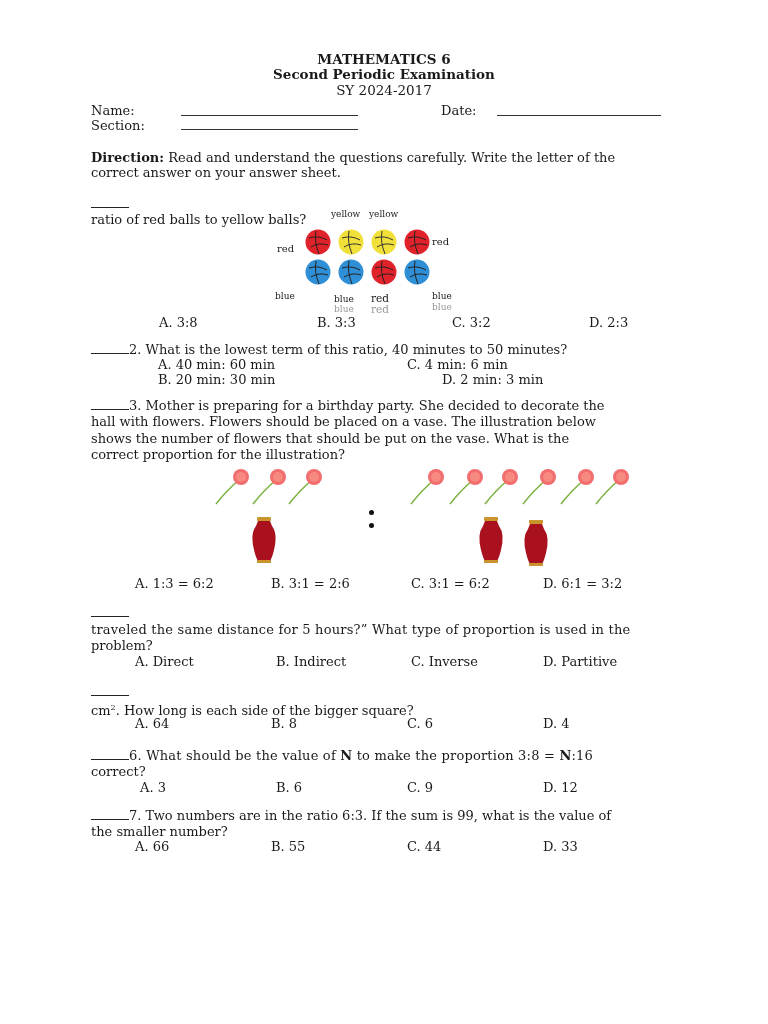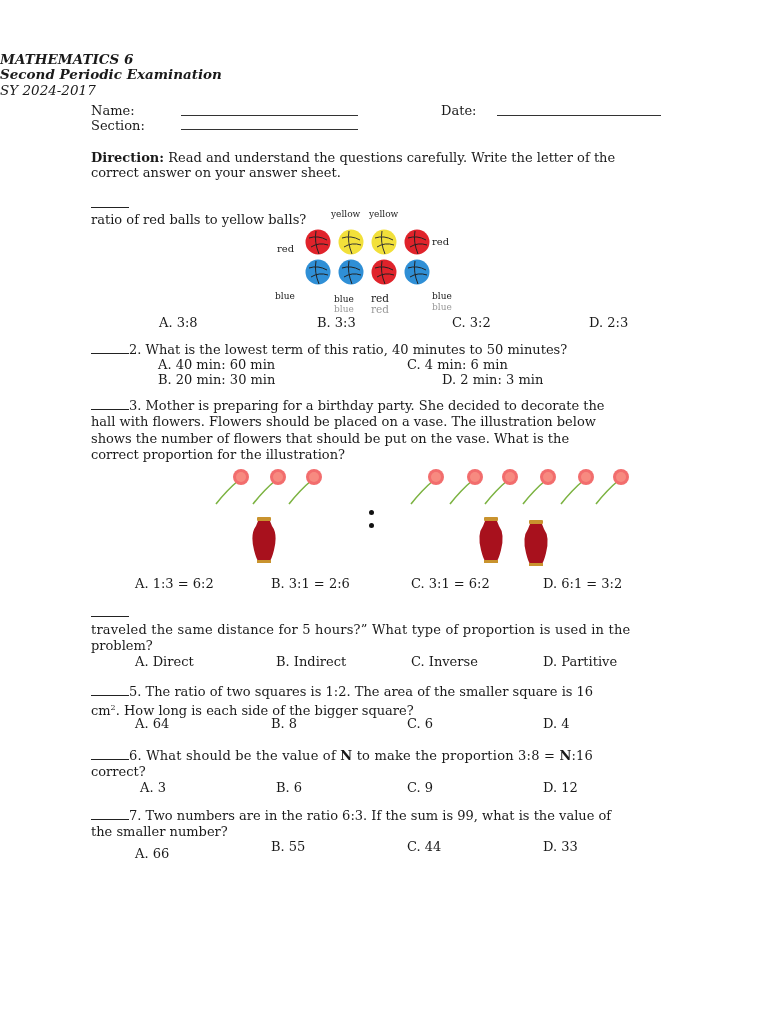--- a/index.html
+++ b/index.html
@@ -9,7 +9,7 @@
     color: #1a1a1a; font-size: 13px;
   }
   .abs { position: absolute; }
-  .hdr { left: 0; width: 768px; text-align: left; font-size: 13.5px; line-height: 16px; font-style: italic; }
+  .hdr { left: 0; width: 768px; text-align: center; font-size: 13.5px; line-height: 16px; }
   .bold { font-weight: bold; }
   .line { position: absolute; border-bottom: 1.5px solid #333; height: 0; }
   .txt { position: absolute; font-size: 13px; line-height: 16px; white-space: nowrap; }

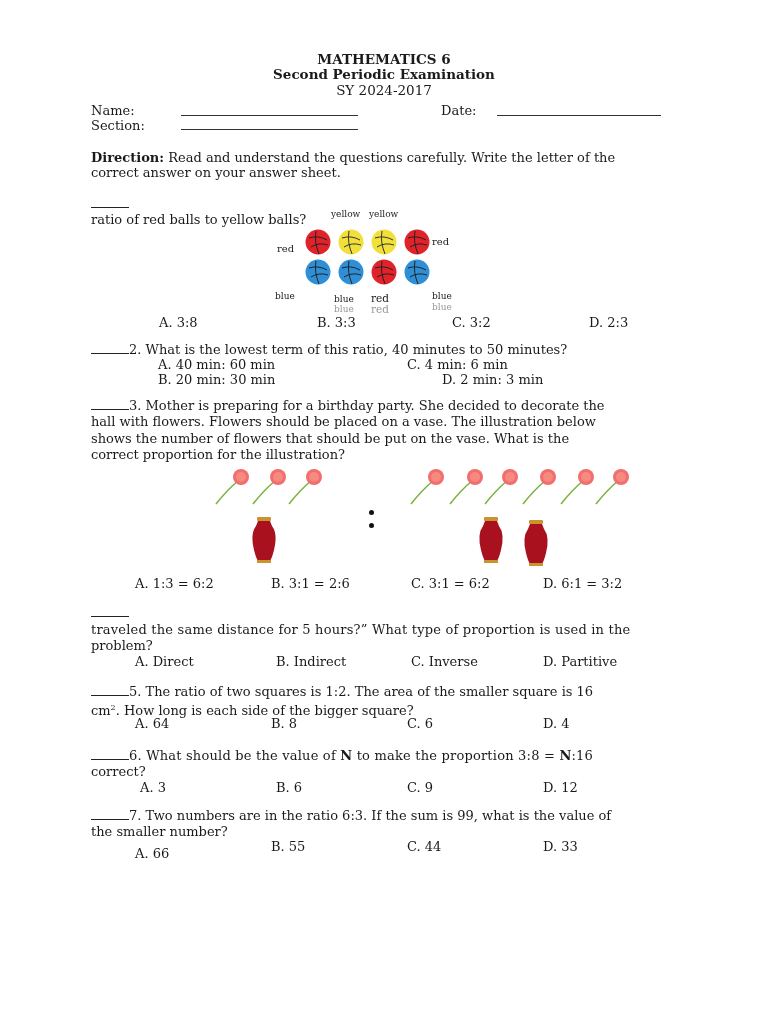--- a/index.html
+++ b/index.html
@@ -207,7 +207,7 @@
 <div class="txt" style="left:411px; top:654px;">C. Inverse</div>
 <div class="txt" style="left:543px; top:654px;">D. Partitive</div>
 
-<div class="txt" style="left:91px; top:684px;"><span class="blank"></span><span>5. The ratio of two squares is 1:2. The area of the smaller square is 16</span></div>
+<div class="txt" style="left:91px; top:684px;"><span class="blank"></span></div>
 <div class="txt" style="left:91px; top:700px;"><span>cm</span><sup>2</sup><span>. How long is each side of the bigger square?</span></div>
 <div class="txt" style="left:135px; top:716px;">A. 64</div>
 <div class="txt" style="left:271px; top:716px;">B.  8</div>

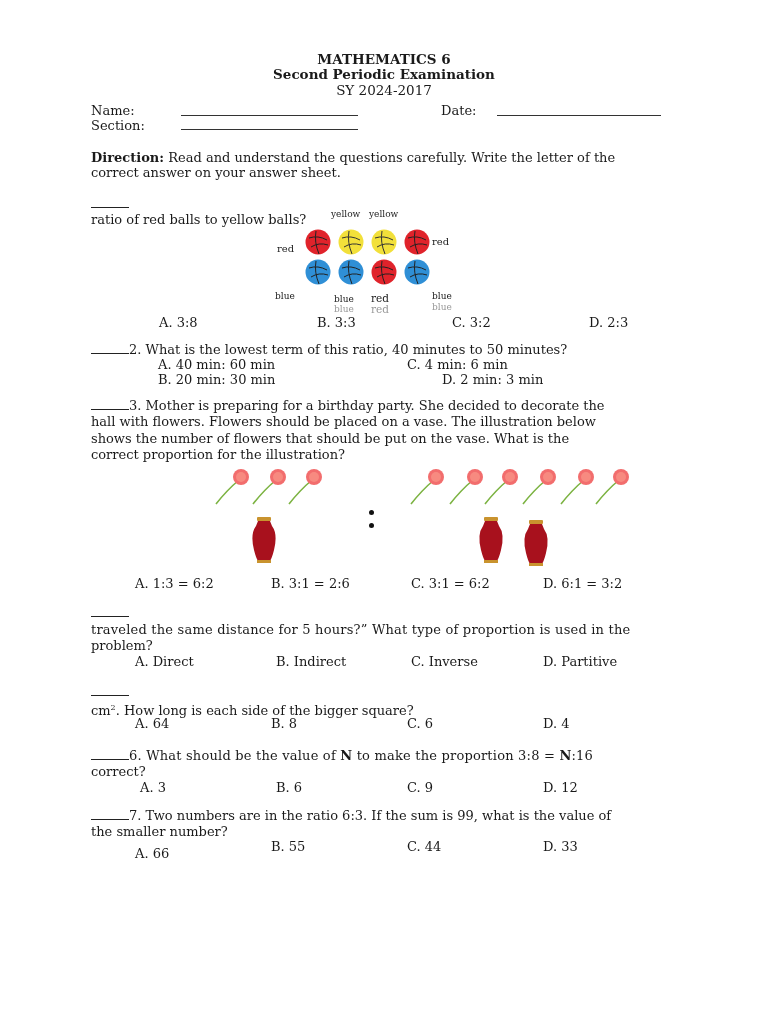--- a/index.html
+++ b/index.html
@@ -223,7 +223,7 @@
 
 <div class="txt" style="left:91px; top:808px;"><span class="blank"></span><span>7. Two numbers are in the ratio 6:3. If the sum is 99, what is the value of</span></div>
 <div class="txt" style="left:91px; top:824px;">the smaller number?</div>
-<div class="txt" style="left:135px; top:839px;margin-top:7px;">A. 66</div>
+<div class="txt" style="left:135px; top:839px;">A. 66</div>
 <div class="txt" style="left:271px; top:839px;">B.  55</div>
 <div class="txt" style="left:407px; top:839px;">C.  44</div>
 <div class="txt" style="left:543px; top:839px;">D. 33</div>

